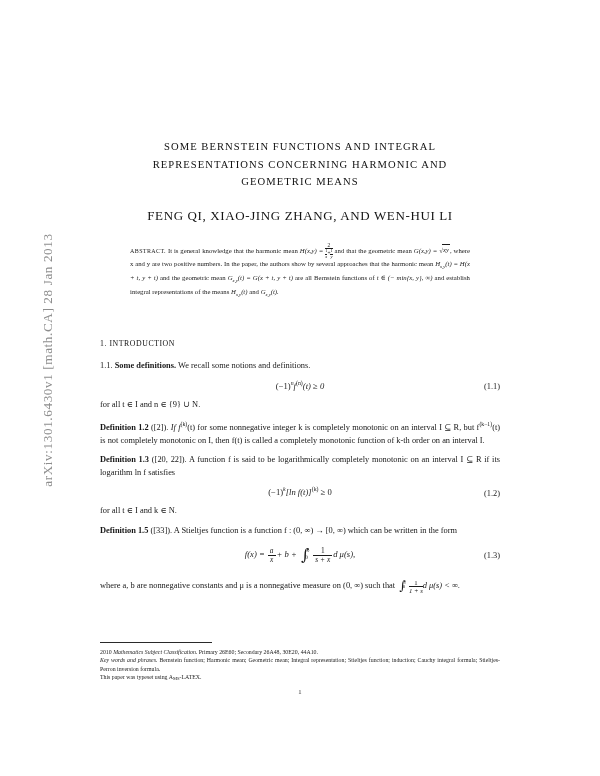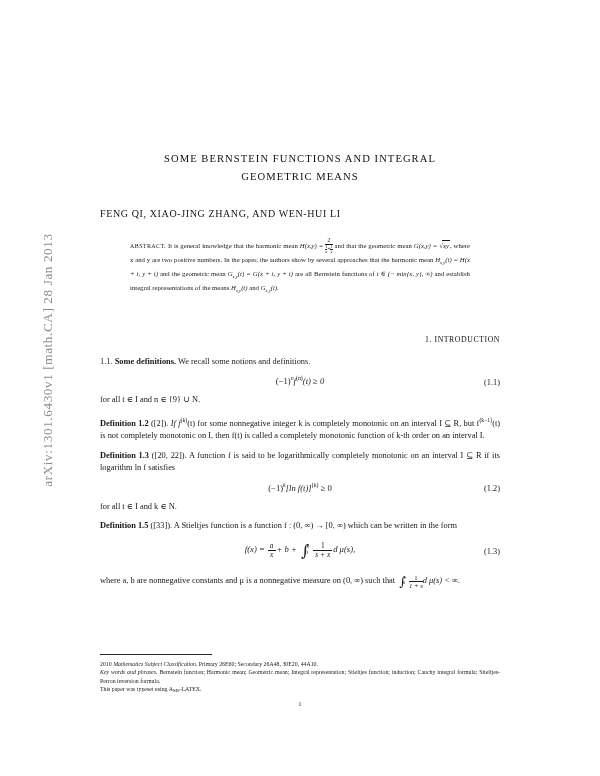--- a/index.html
+++ b/index.html
@@ -43,7 +43,7 @@
   .page {
     position: absolute;
     left: 100px;
-    top: 12px;
+    top: 0;
     width: 400px;
     height: 648px;
   }

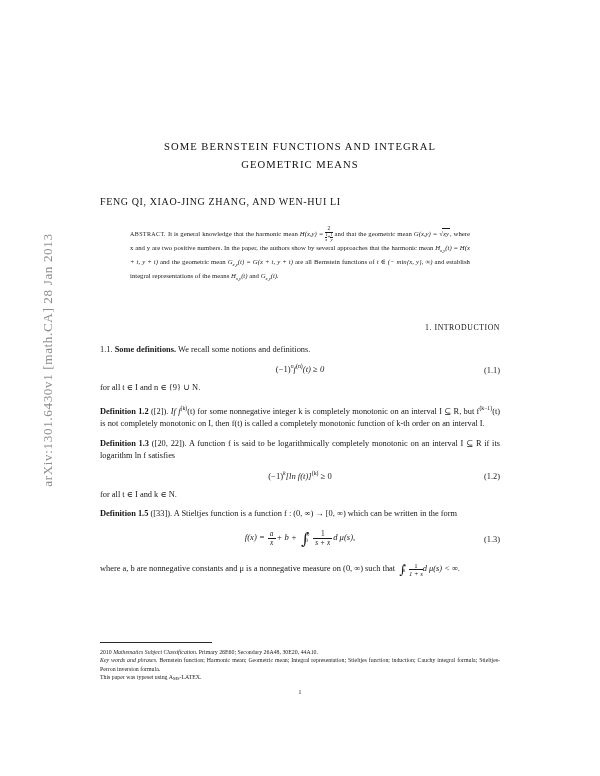--- a/index.html
+++ b/index.html
@@ -234,6 +234,7 @@
 
   <div class="title">
     <span class="tline">Some Bernstein functions and integral</span>
+    <span class="tline">representations concerning harmonic and</span>
     <span class="tline">geometric means</span>
   </div>
 

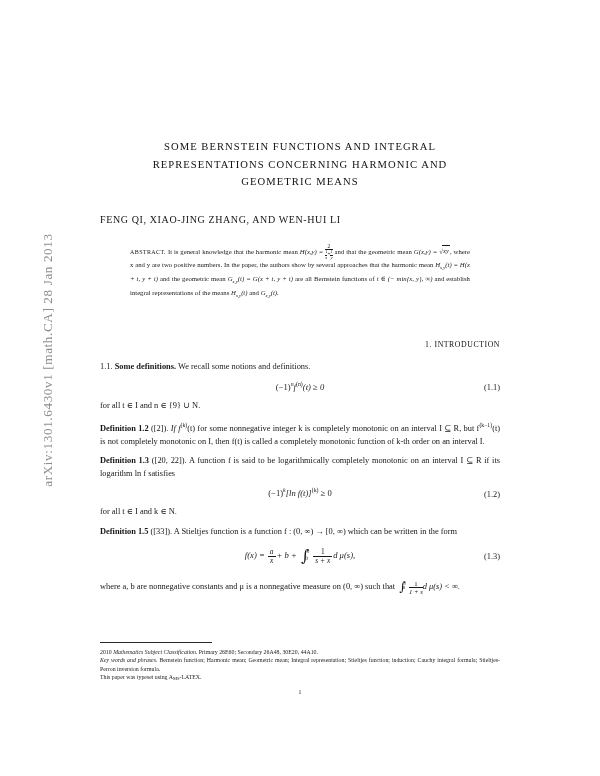--- a/index.html
+++ b/index.html
@@ -61,9 +61,9 @@
   .title .tline { display: block; }
 
   .authors {
-    margin-top: 23px;
-    text-align: left;
-    font-size: 10px;
+    margin-top: 17px;
+    text-align: center;
+    font-size: 13px;
     letter-spacing: 0.62px;
     text-transform: uppercase;
     color: #141414;

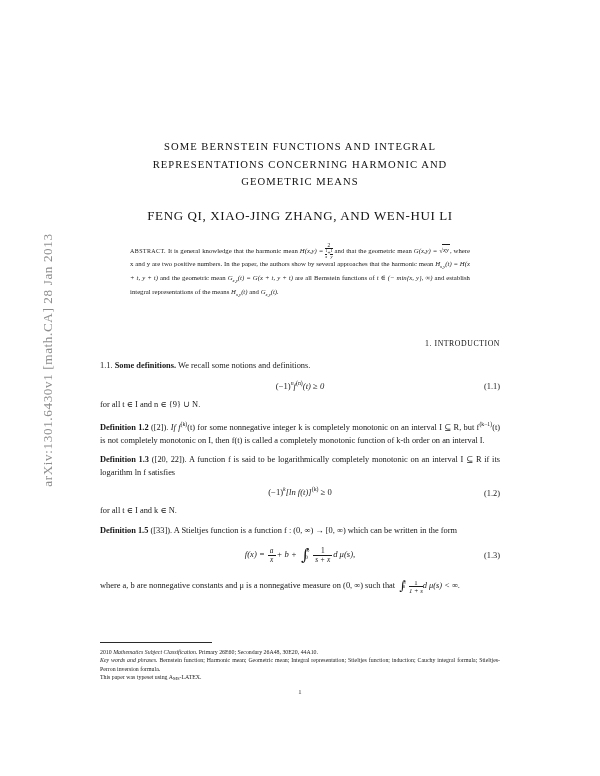--- a/index.html
+++ b/index.html
@@ -87,7 +87,7 @@
   
   .section-head {
     margin-top: 38px;
-    text-align: right;
+    text-align: left;
     font-size: 7.8px;
     letter-spacing: 0.55px;
     font-variant: small-caps;

